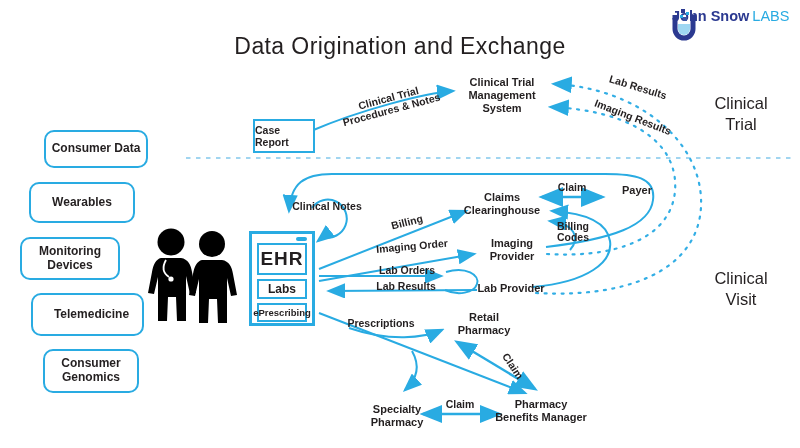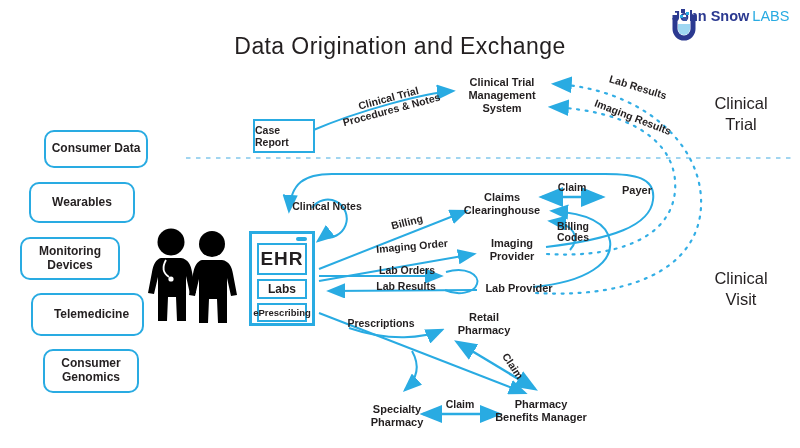--- a/index.html
+++ b/index.html
@@ -142,7 +142,7 @@
   <div class="lbl node" style="left:629px;top:190px;margin-left:8px;">Payer</div>
   <div class="lbl node" style="left:512px;top:250px;">Imaging
 Provider</div>
-  <div class="lbl node" style="left:511px;top:288px;margin-left:8px;">Lab Provider</div>
+  <div class="lbl node" style="left:511px;top:288px;">Lab Provider</div>
   <div class="lbl node" style="left:484px;top:324px;">Retail
 Pharmacy</div>
   <div class="lbl node" style="left:397px;top:416px;">Specialty

